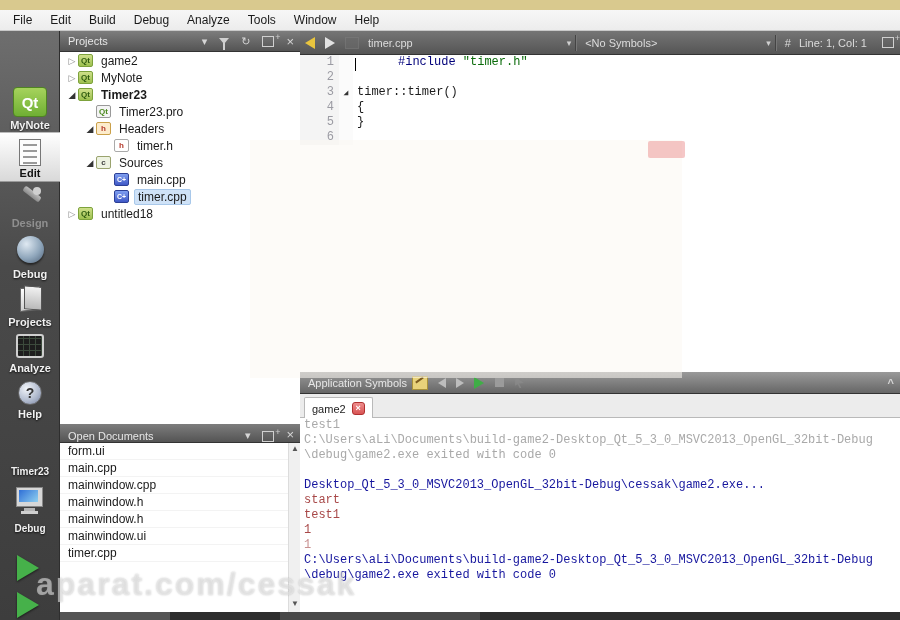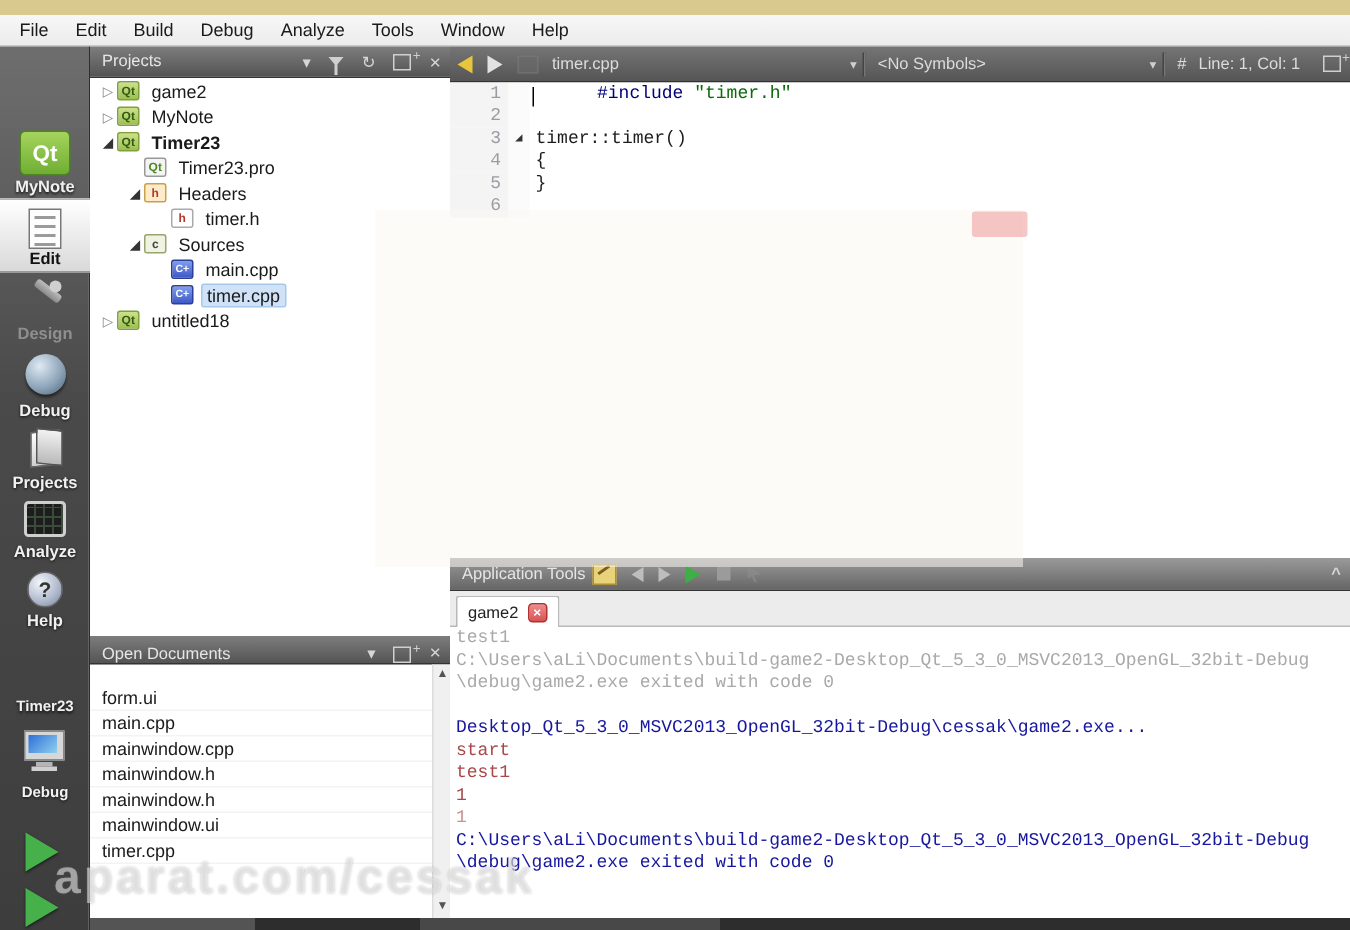--- a/index.html
+++ b/index.html
@@ -362,7 +362,7 @@
   <div id="ghost2" class="abs"></div>
 
   <div id="out-header" class="abs panel-header" style="background:linear-gradient(#9a9a9a,#666)">
-    <span class="ph-title">Application Tools</span>
+    <span class="ph-title">Application Symbols</span>
     <span class="pencil-ico"></span>
     <span class="mini-arrow ma-left"></span>
     <span class="mini-arrow ma-right"></span>

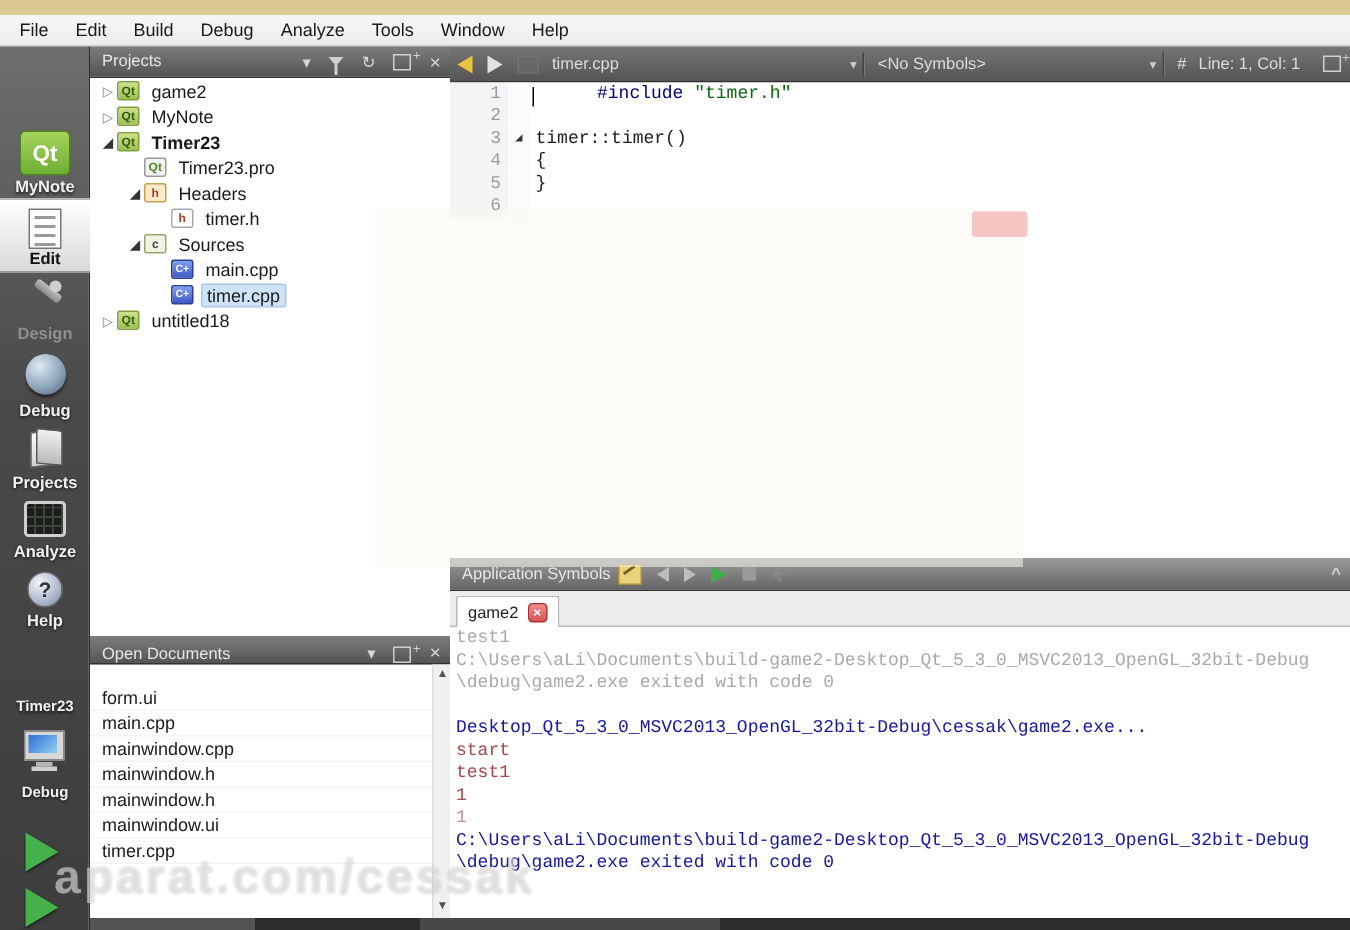--- a/index.html
+++ b/index.html
@@ -90,7 +90,7 @@
 
   
   #docs-header{left:60px;top:424px;width:240px;height:19px;align-items:flex-end;}
-  #docs-list{left:60px;top:443px;width:228px;height:121px;background:#fff;overflow:hidden;font-size:12px;margin-top:14px;}
+  #docs-list{left:60px;top:443px;width:228px;height:121px;background:#fff;overflow:hidden;font-size:12px;}
   .doc-row{height:16px;line-height:16px;padding-left:8px;color:#1a1a1a;border-bottom:1px solid #f3f3f3;white-space:nowrap;}
   #docs-scroll{left:288px;top:443px;width:12px;height:169px;background:#f0f0f0;border-left:1px solid #dcdcdc;box-sizing:border-box;}
   .scr-arrow{position:absolute;left:0;width:12px;height:12px;font-size:8px;color:#555;text-align:center;line-height:12px;}

